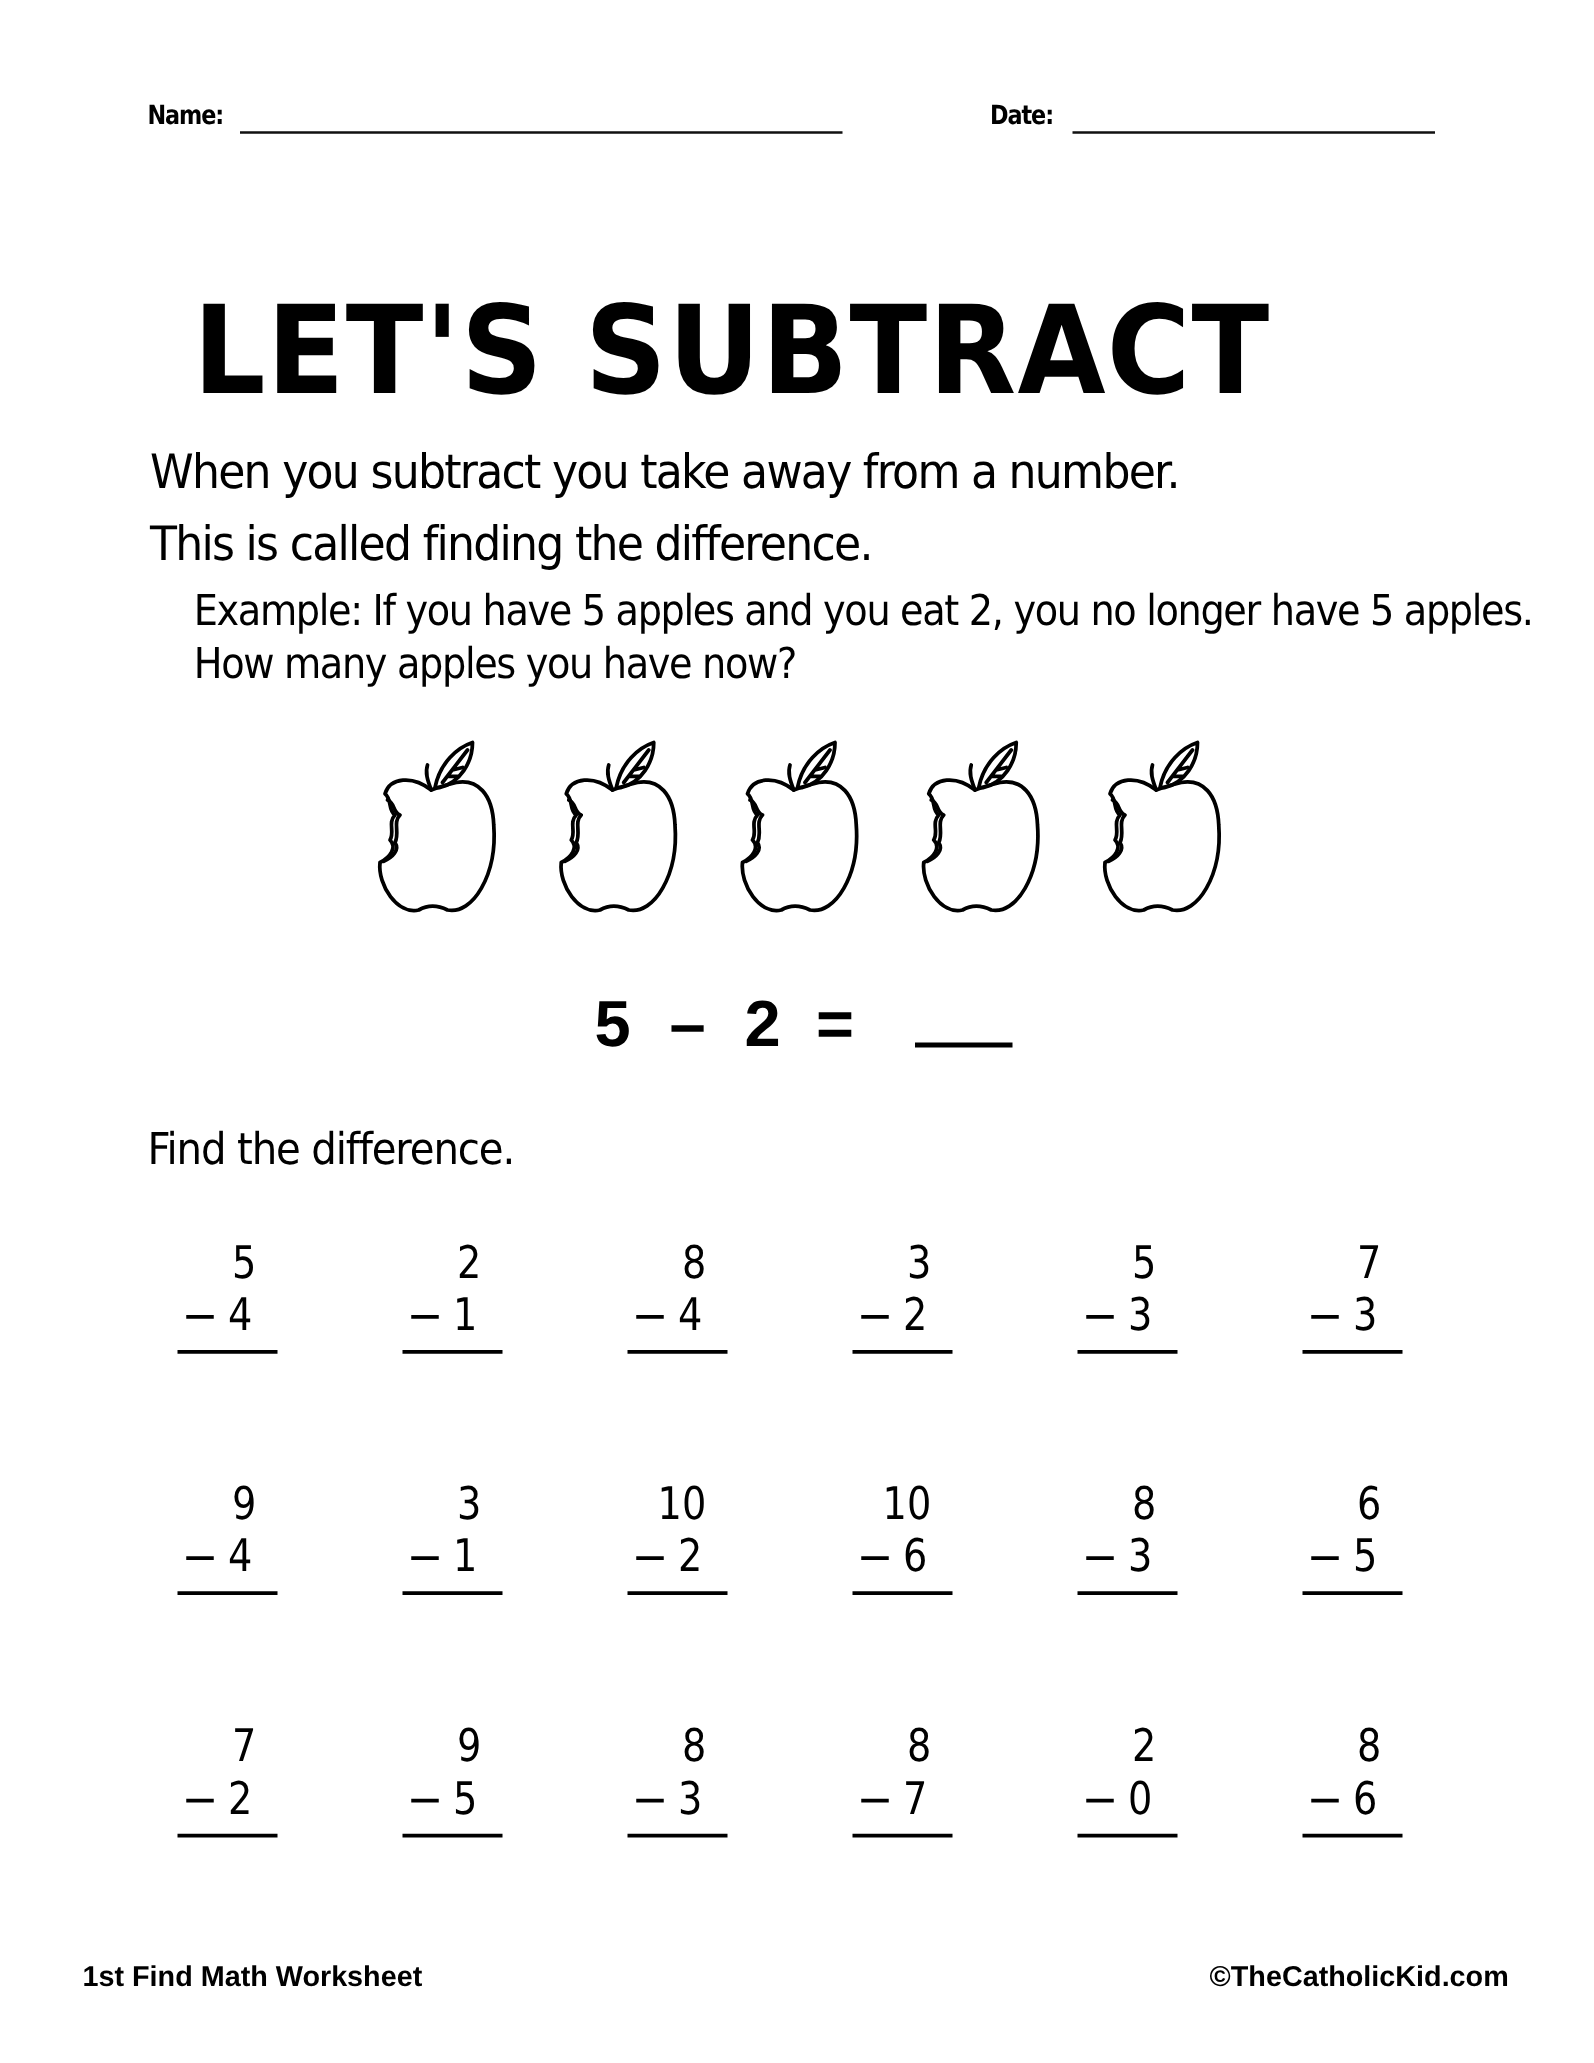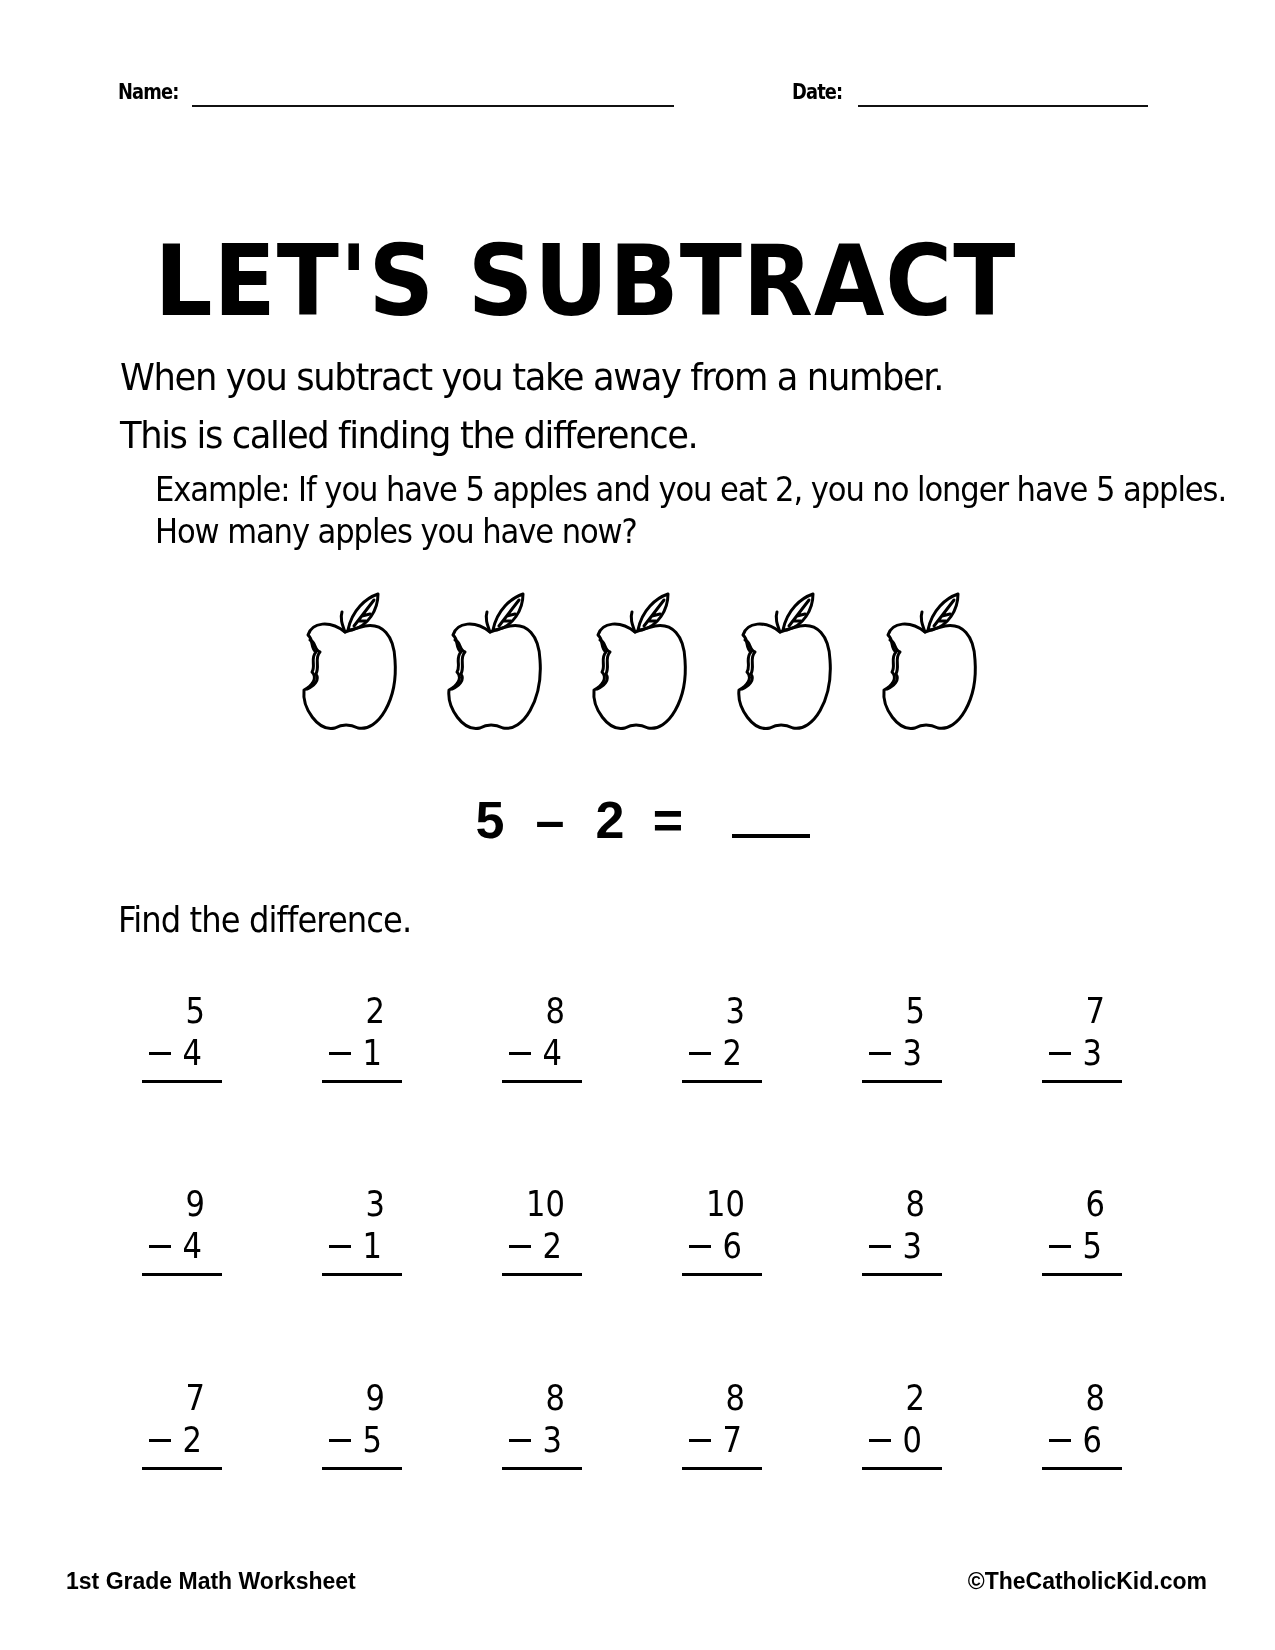--- a/index.html
+++ b/index.html
@@ -293,7 +293,7 @@
   <div class="answer-line"></div>
 </div>
 
-<div class="abs footer" style="left:66px;">1st Grade Math Worksheet</div>
+<div class="abs footer" style="left:66px;">1st Find Math Worksheet</div>
 <div class="abs footer" style="right:68px;">©TheCatholicKid.com</div>
 
 </body></html>

